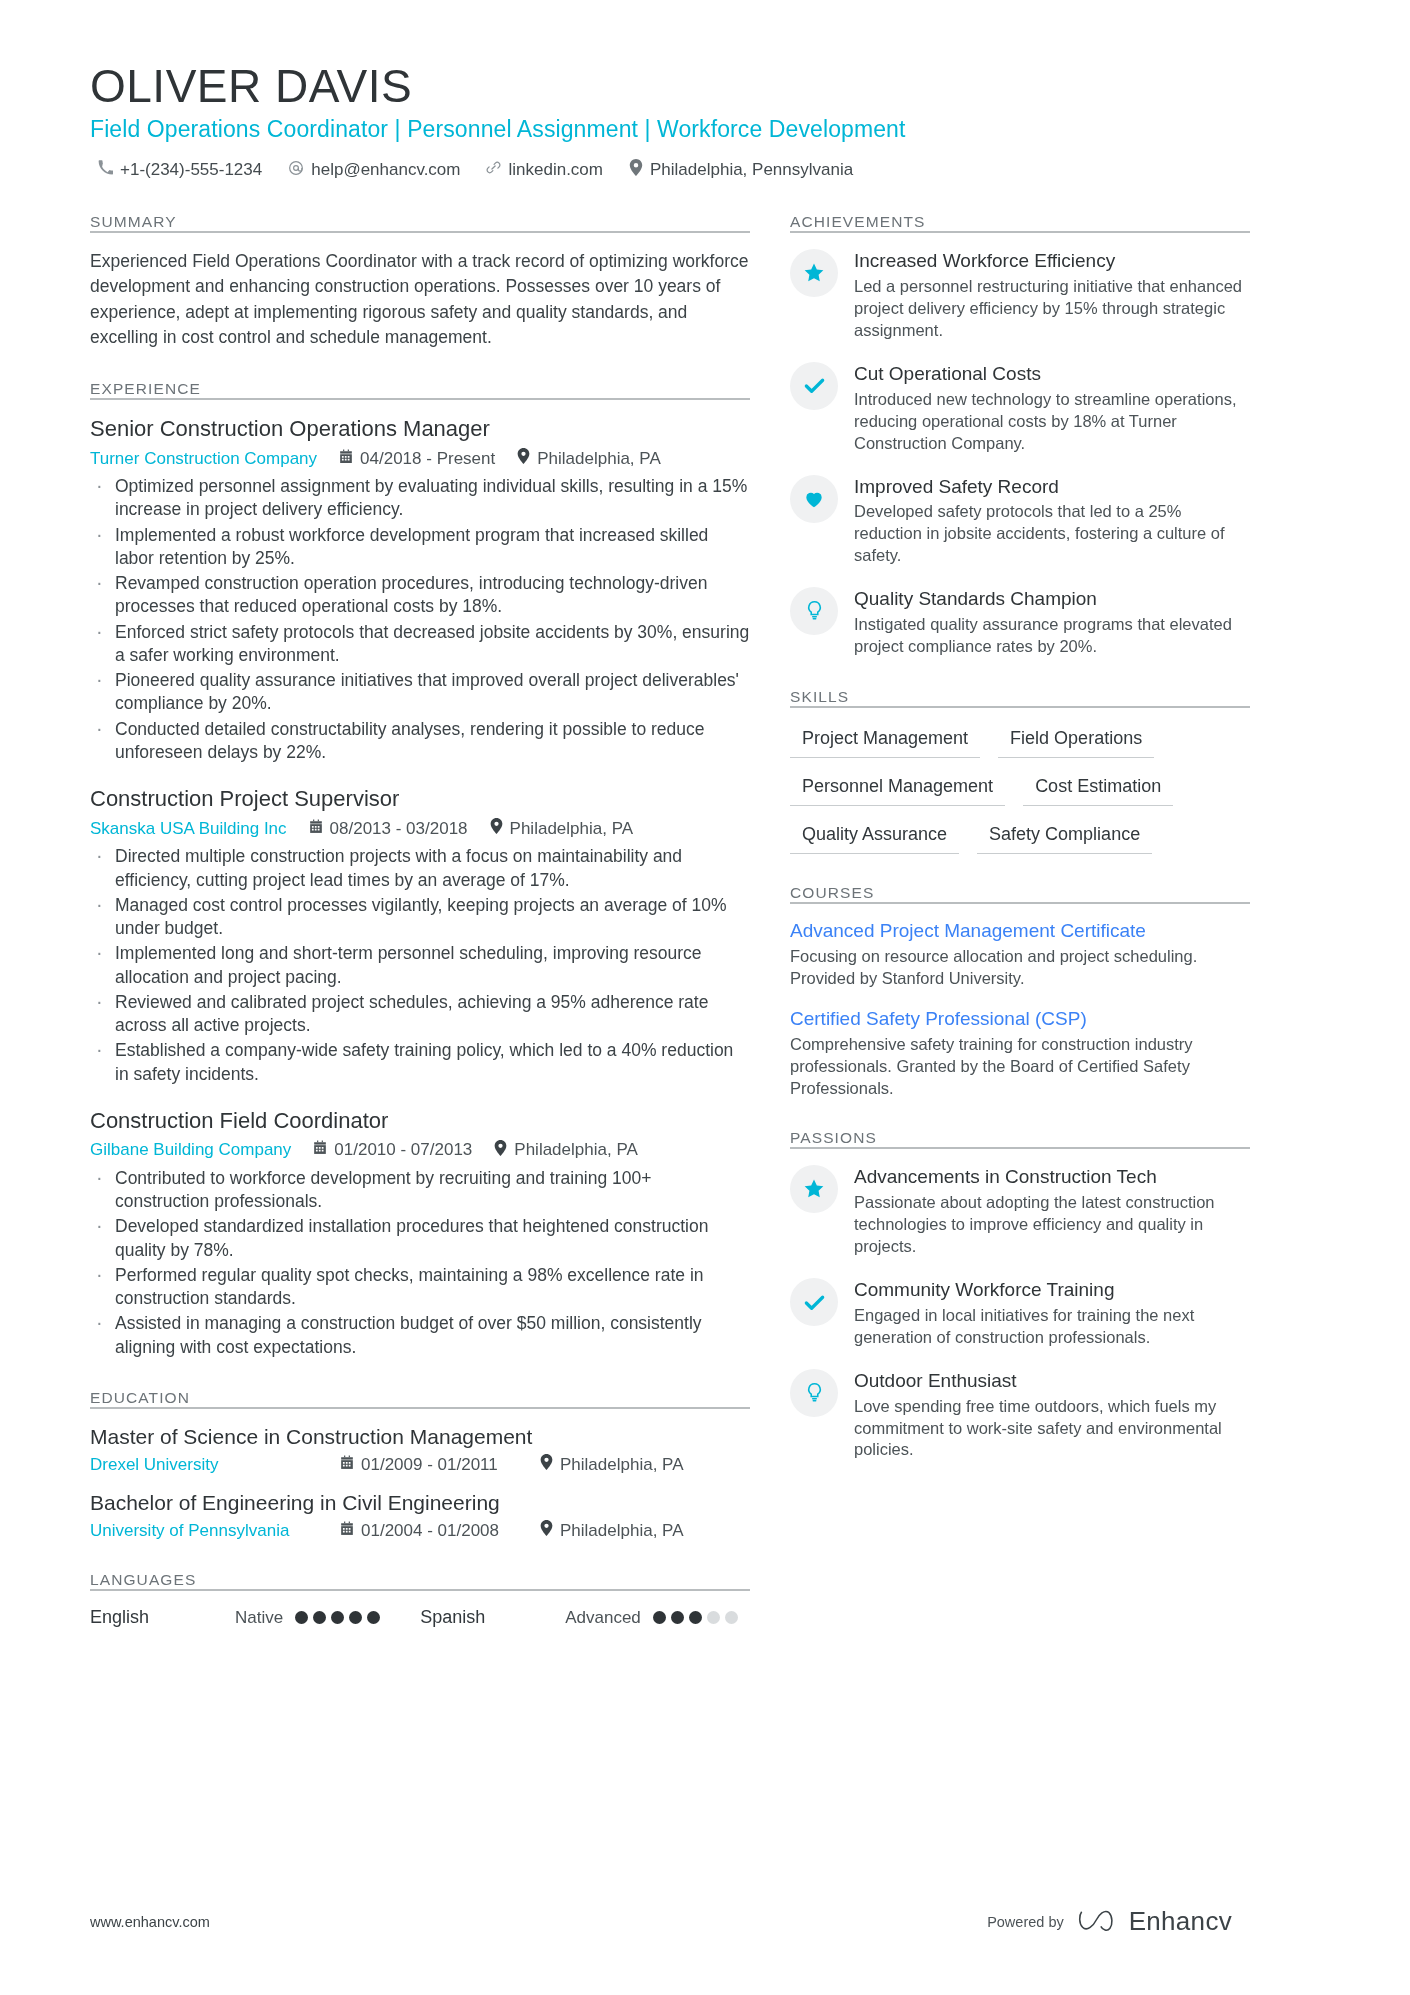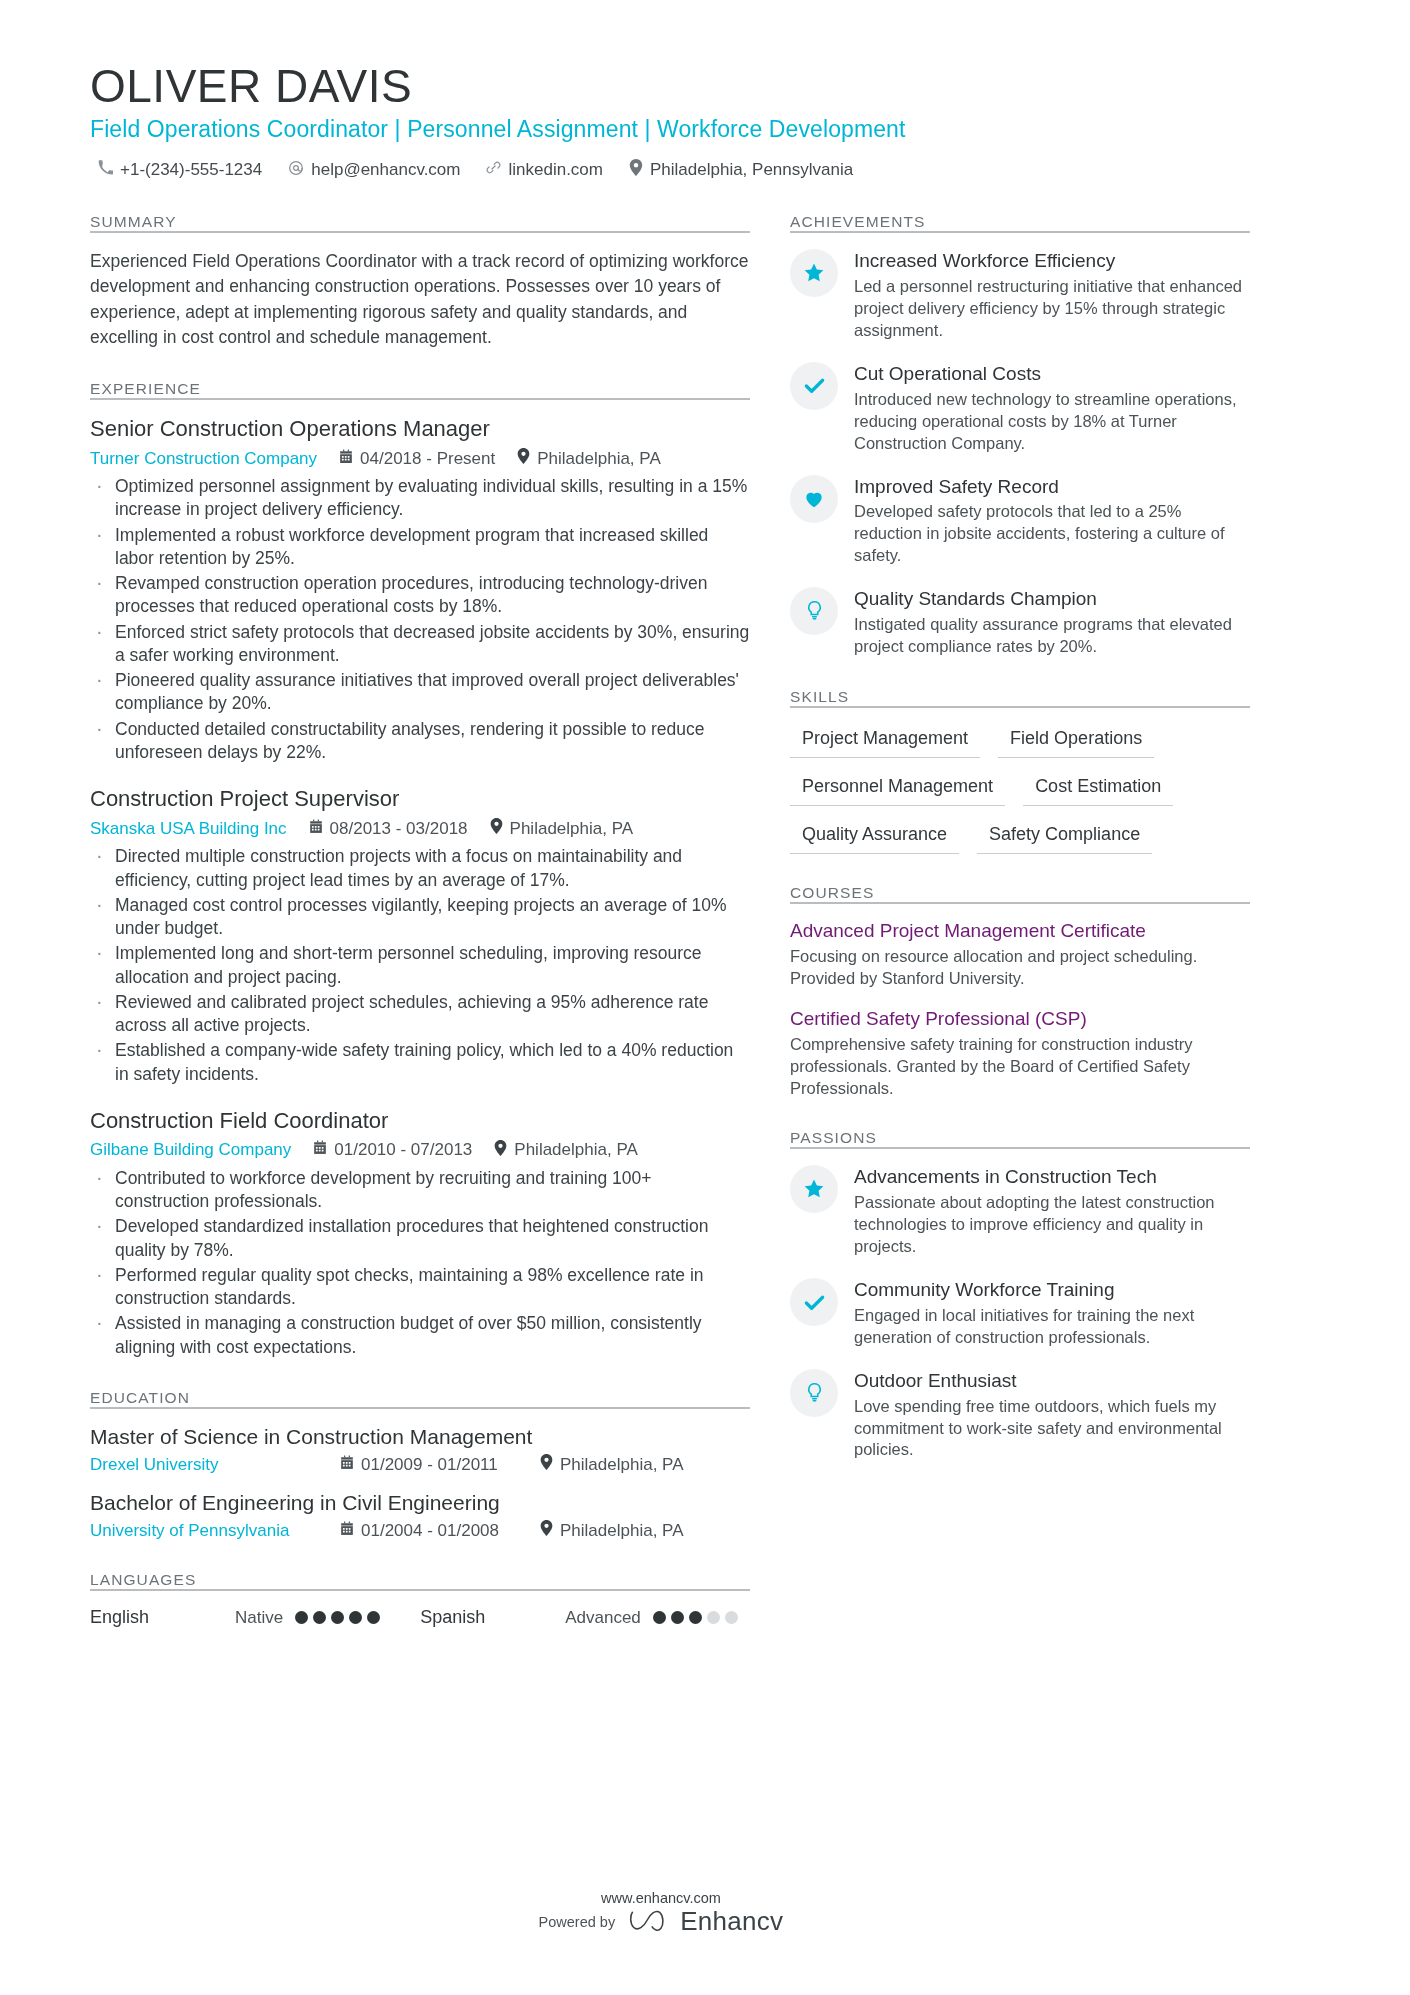--- a/index.html
+++ b/index.html
@@ -144,7 +144,7 @@
 
   .course { margin-bottom: 18px; }
   .course:last-child { margin-bottom: 0; }
-  .course-title { font-size: 19px; color: #701a75; margin-bottom: 4px; }
+  .course-title { font-size: 19px; color: #3b82f6; margin-bottom: 4px; }
   .course-desc { font-size: 16.5px; line-height: 1.33; color: #4c5357; }
 
   

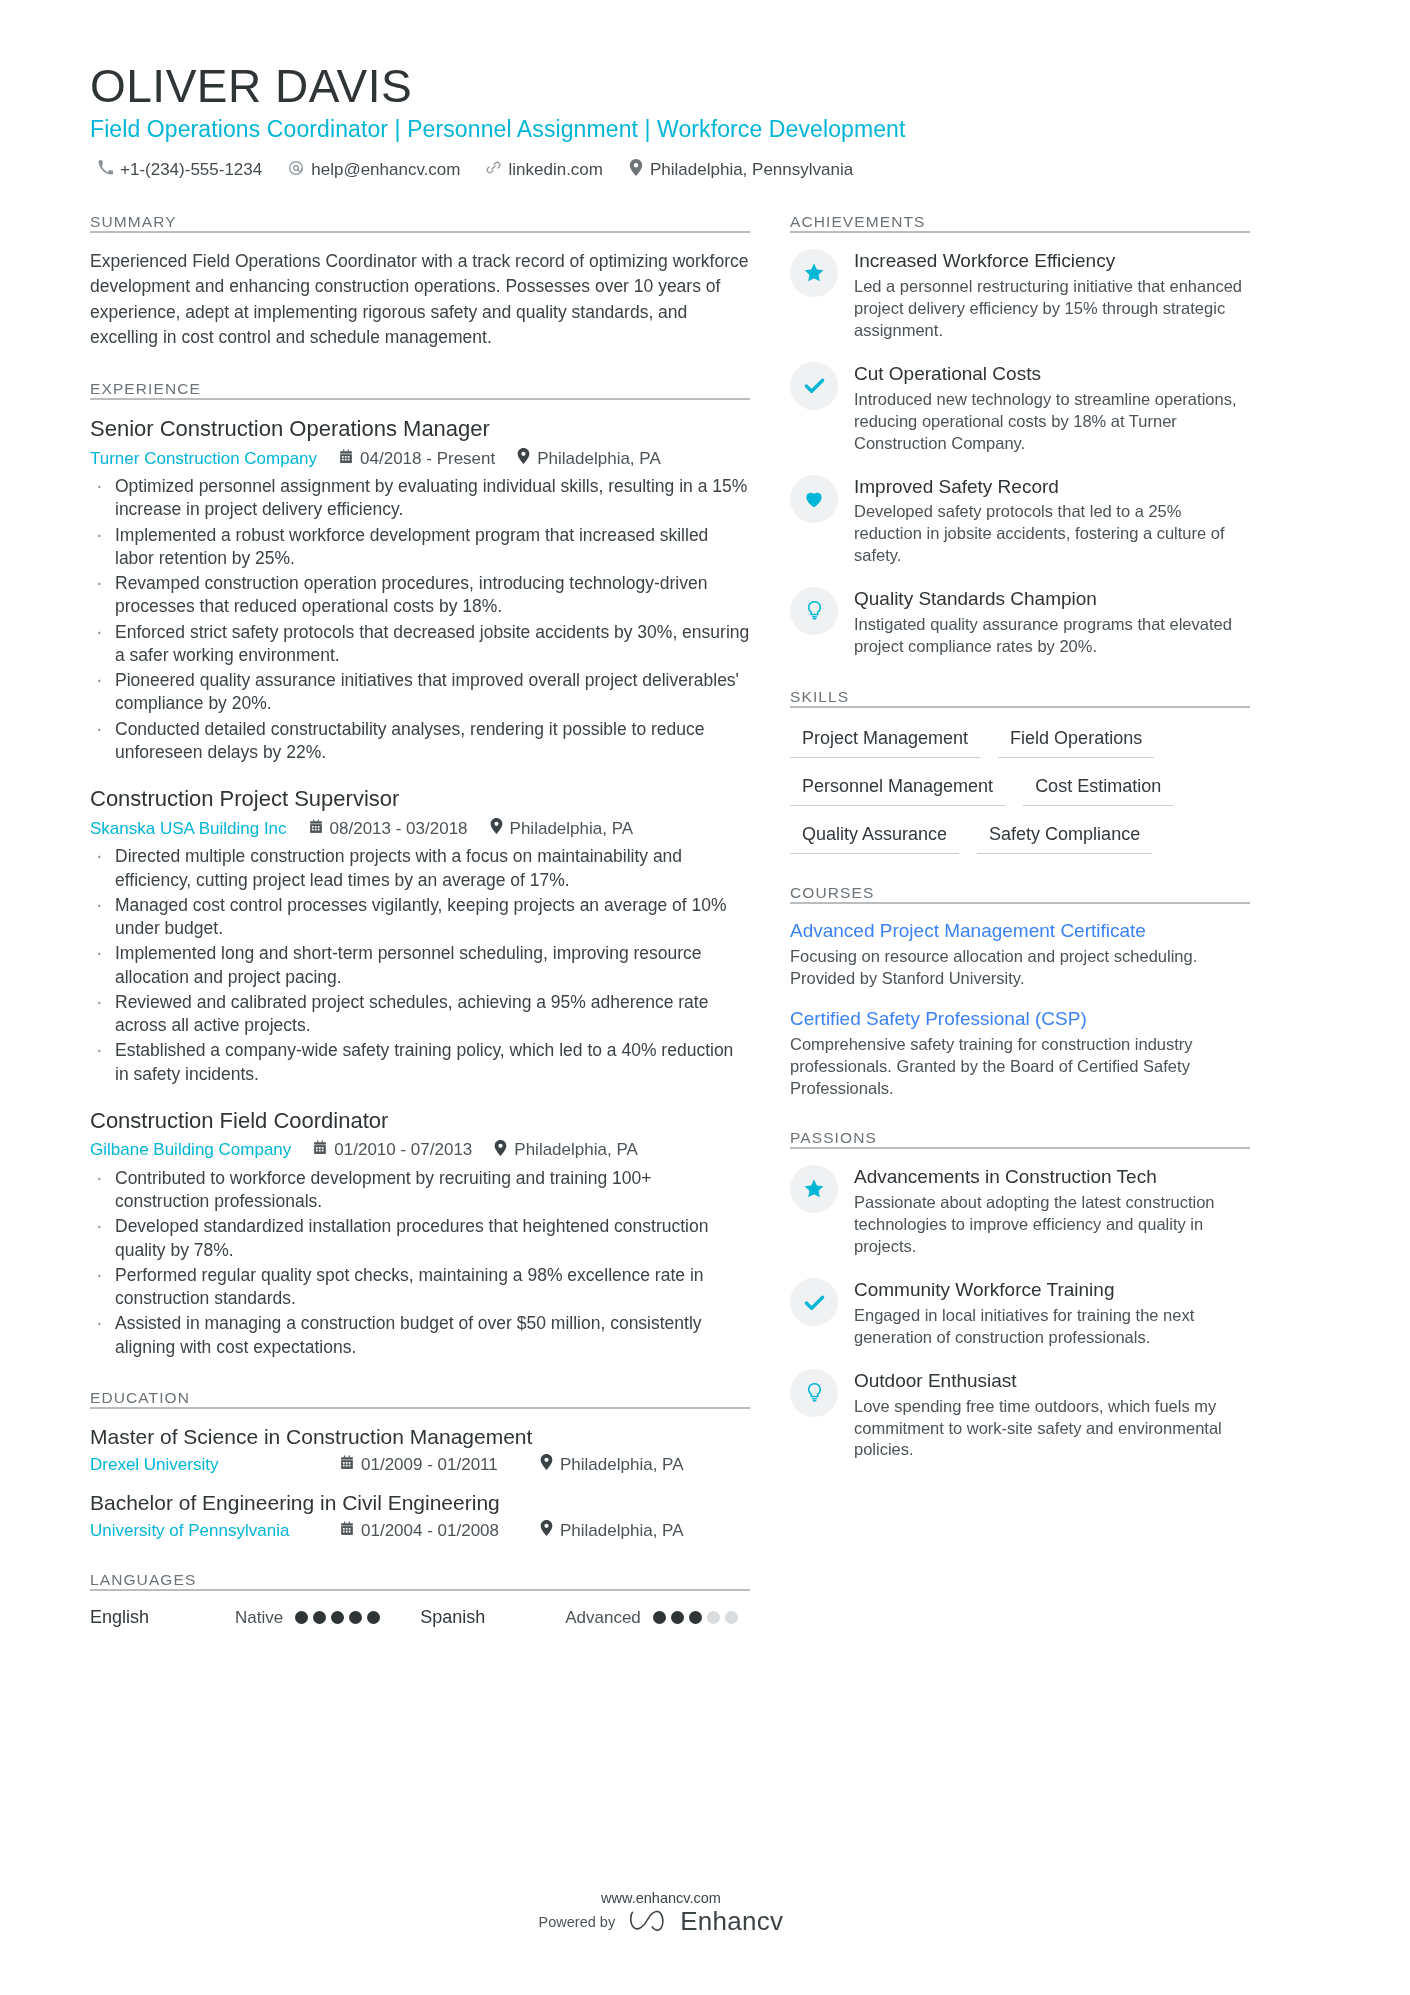--- a/index.html
+++ b/index.html
@@ -156,7 +156,6 @@
     display: flex;
     align-items: center;
     justify-content: space-between;
-    flex-direction: column;
   }
   .footer-url { font-size: 14.5px; color: #3c4347; }
   .footer-right { display: flex; align-items: center; gap: 14px; }

